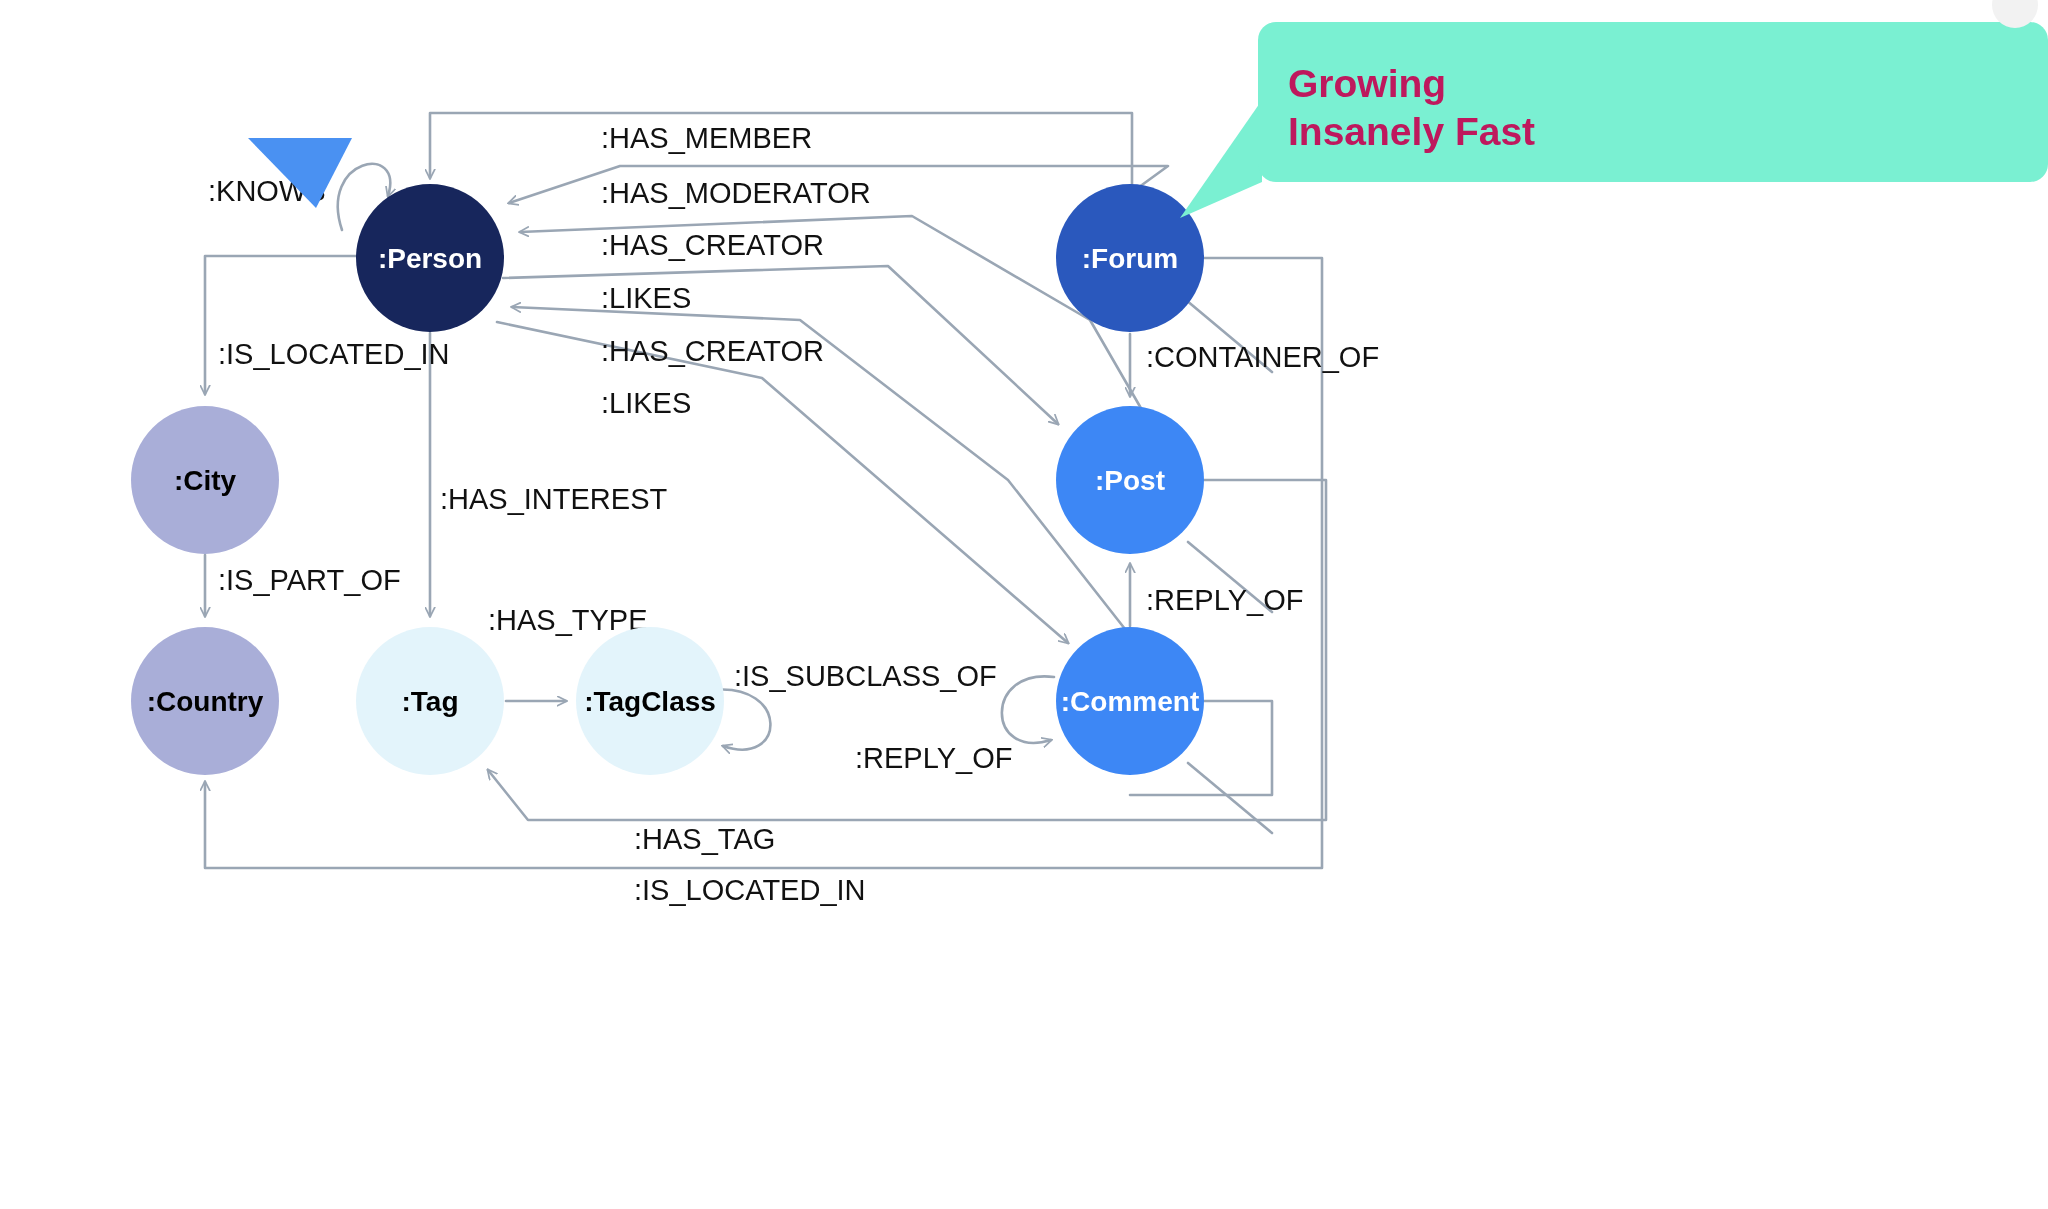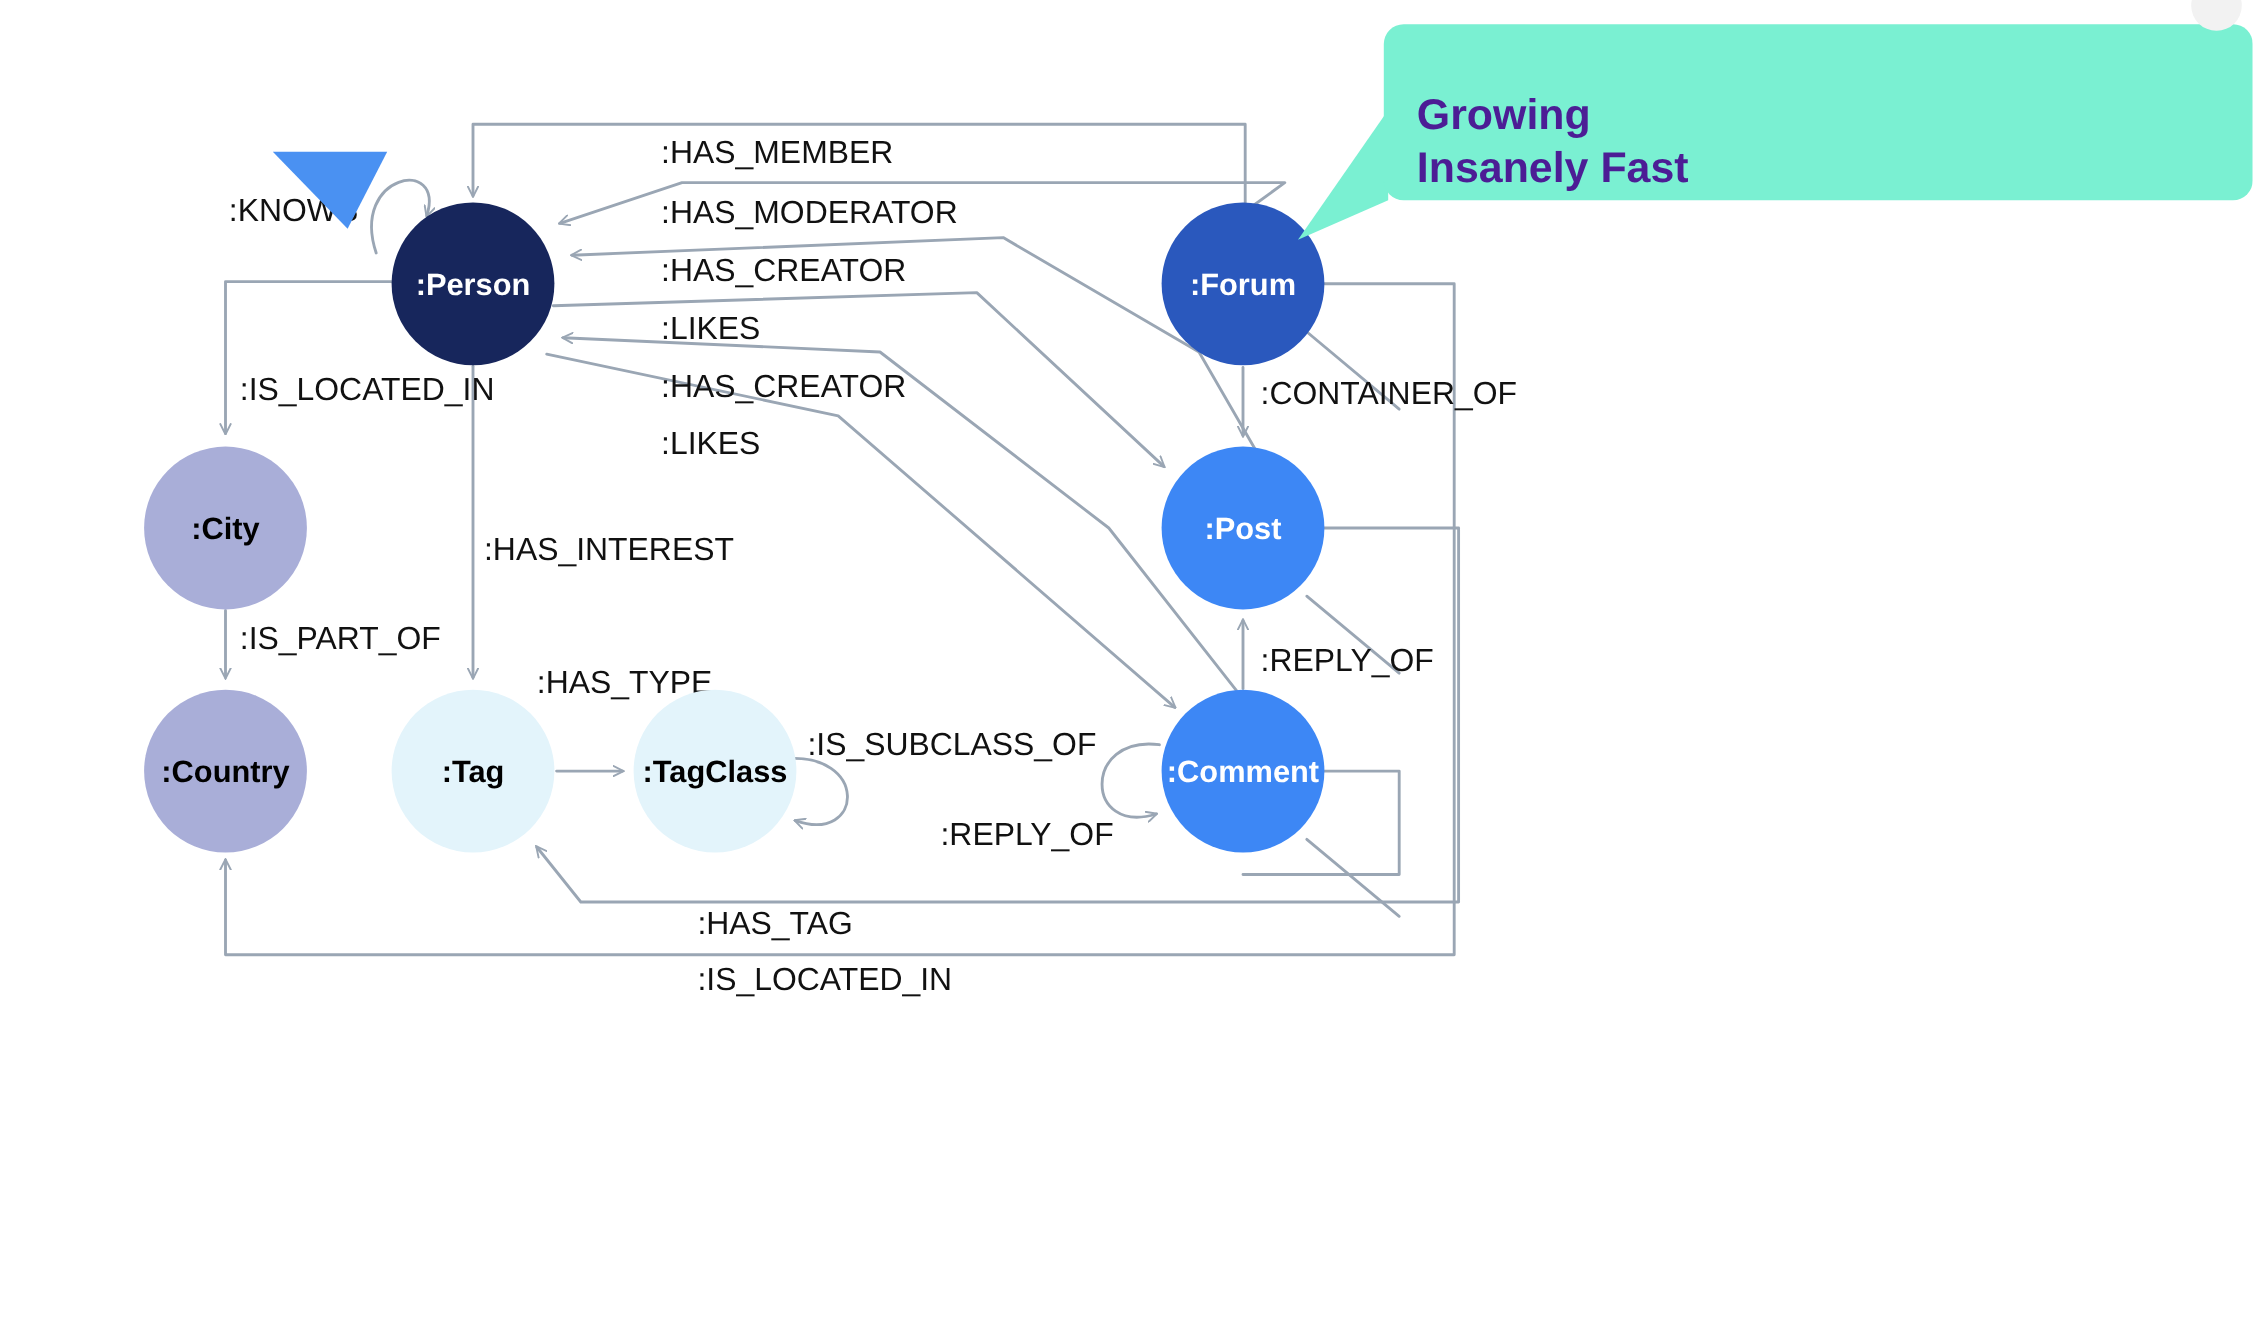--- a/index.html
+++ b/index.html
@@ -14,7 +14,7 @@
   #callout-left{left:0px;top:8px;width:353px;height:140px;background:#4a91f2;}
   #callout-left .callout-text{color:#ffffff;font-size:35px;padding:22px 0 0 38px;}
   #callout-right{left:1258px;top:22px;width:790px;height:160px;background:#7af0d2;}
-  #callout-right .callout-text{color:#4c1d95;font-size:39px;padding:38px 0 0 30px;margin-top:21px;}
+  #callout-right .callout-text{color:#be185d;font-size:39px;padding:38px 0 0 30px;}
   .corner-dot{position:absolute;right:10px;top:-18px;width:46px;height:46px;border-radius:50%;background:#f2f2f2;}
 </style>
 </head>

